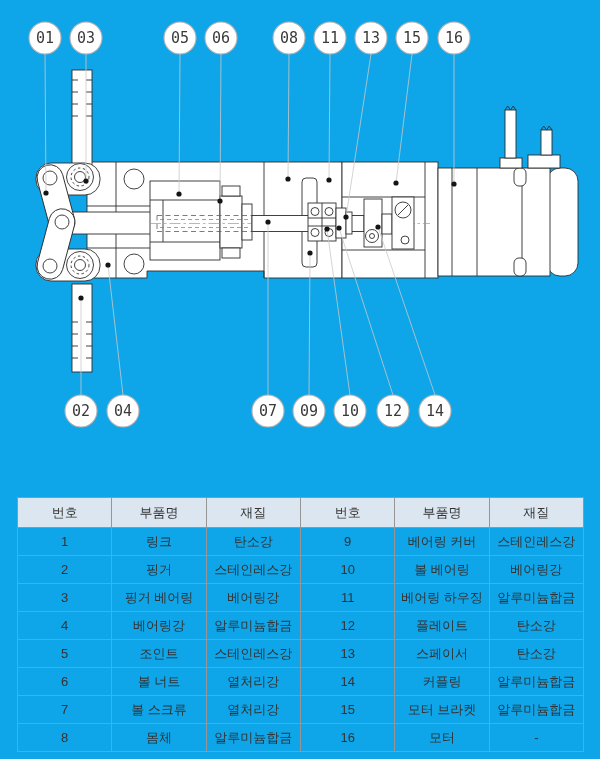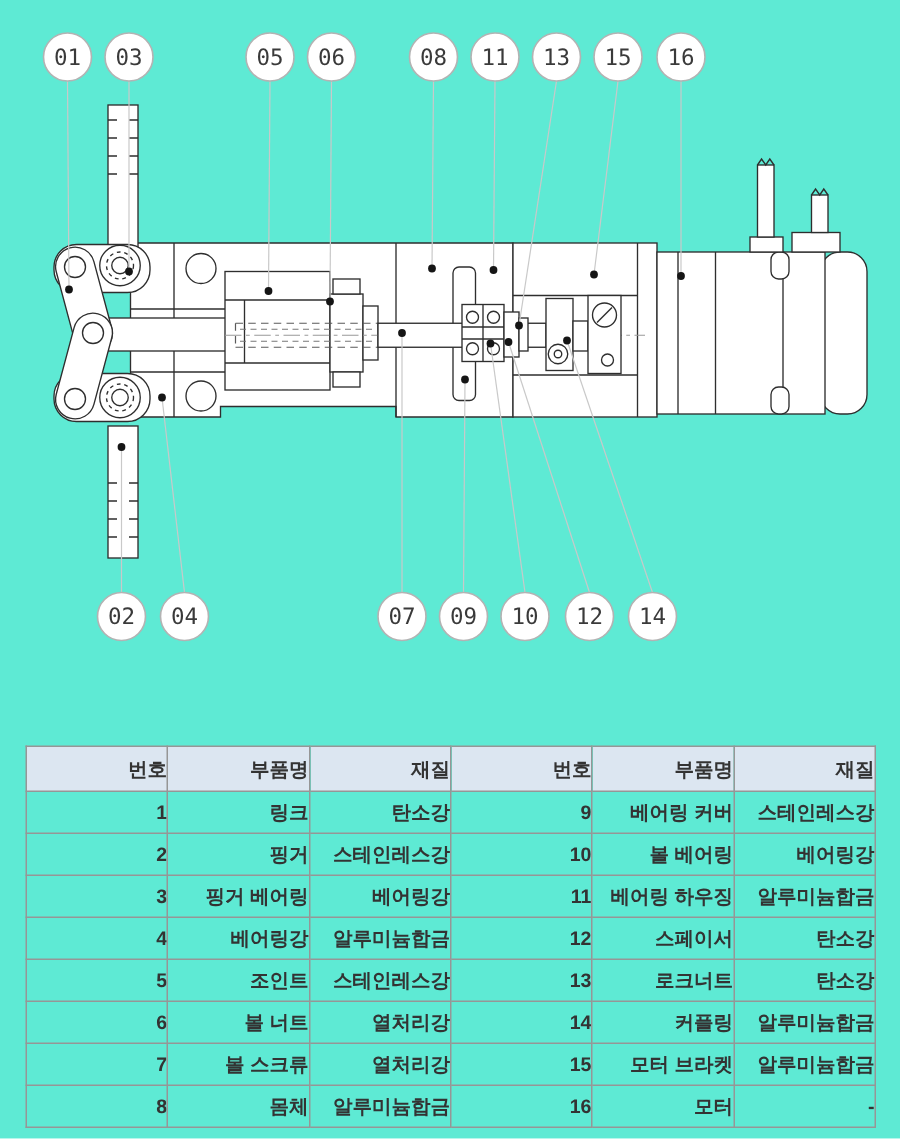--- a/index.html
+++ b/index.html
@@ -3,7 +3,7 @@
 <meta charset="utf-8">
 <style>
   html,body{margin:0;padding:0;background:#fff;}
-  .page{position:relative;width:600px;height:759px;background:#5eead4;overflow:hidden;
+  .page{position:relative;width:600px;height:759px;background:#0ea5e9;overflow:hidden;
         font-family:"Liberation Sans",sans-serif;}
   svg{position:absolute;top:0;left:0;display:block;}
 

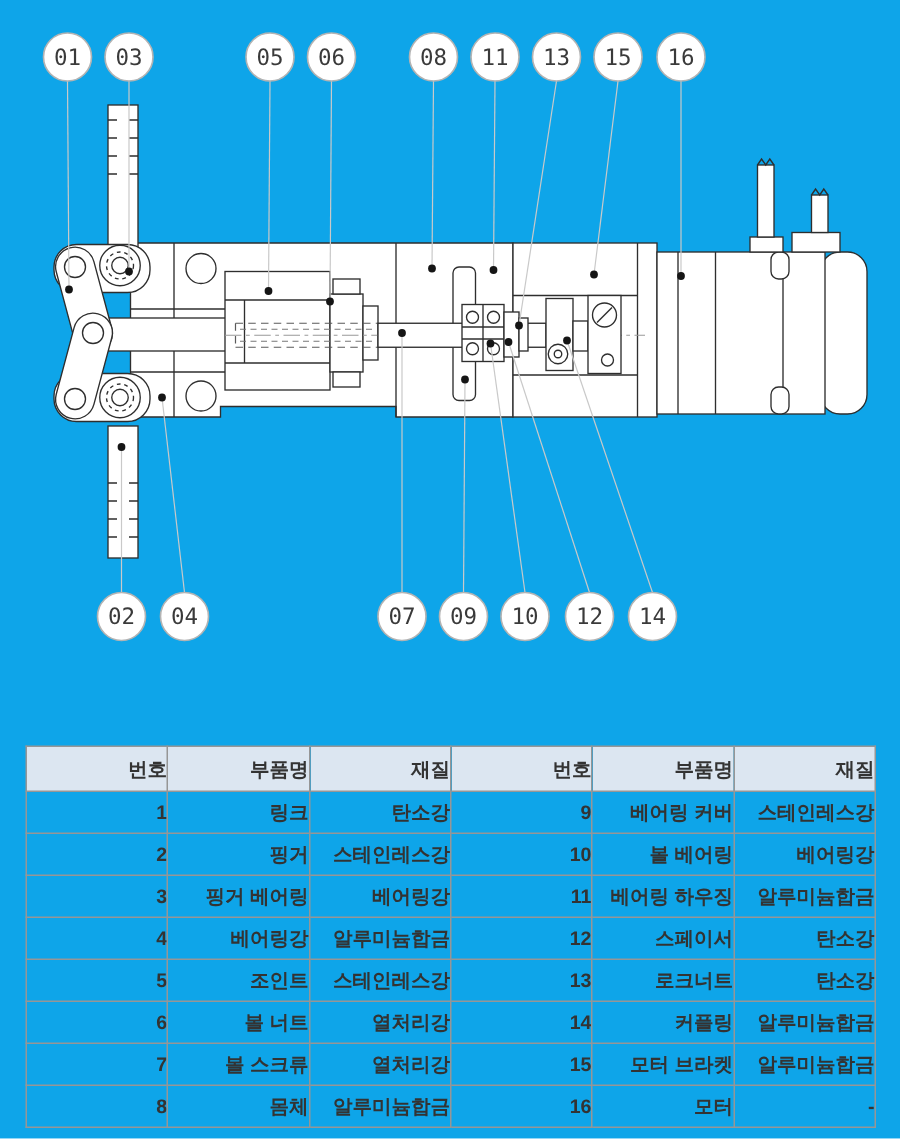--- a/index.html
+++ b/index.html
@@ -24,8 +24,8 @@
   
   table.parts{position:absolute;top:497px;left:17px;width:567px;border-collapse:collapse;
       table-layout:fixed;font-size:13px;color:#333;}
-  table.parts th,table.parts td{border:1px solid #969696;text-align:right;vertical-align:middle;
-      padding:0;height:27px;font-weight:700;overflow:hidden;white-space:nowrap;}
+  table.parts th,table.parts td{border:1px solid #969696;text-align:center;vertical-align:middle;
+      padding:0;height:27px;font-weight:400;overflow:hidden;white-space:nowrap;}
   table.parts th{background:#dce6f1;height:29px;}
   table.parts{border:1px solid #7e7e7e;}
 </style>

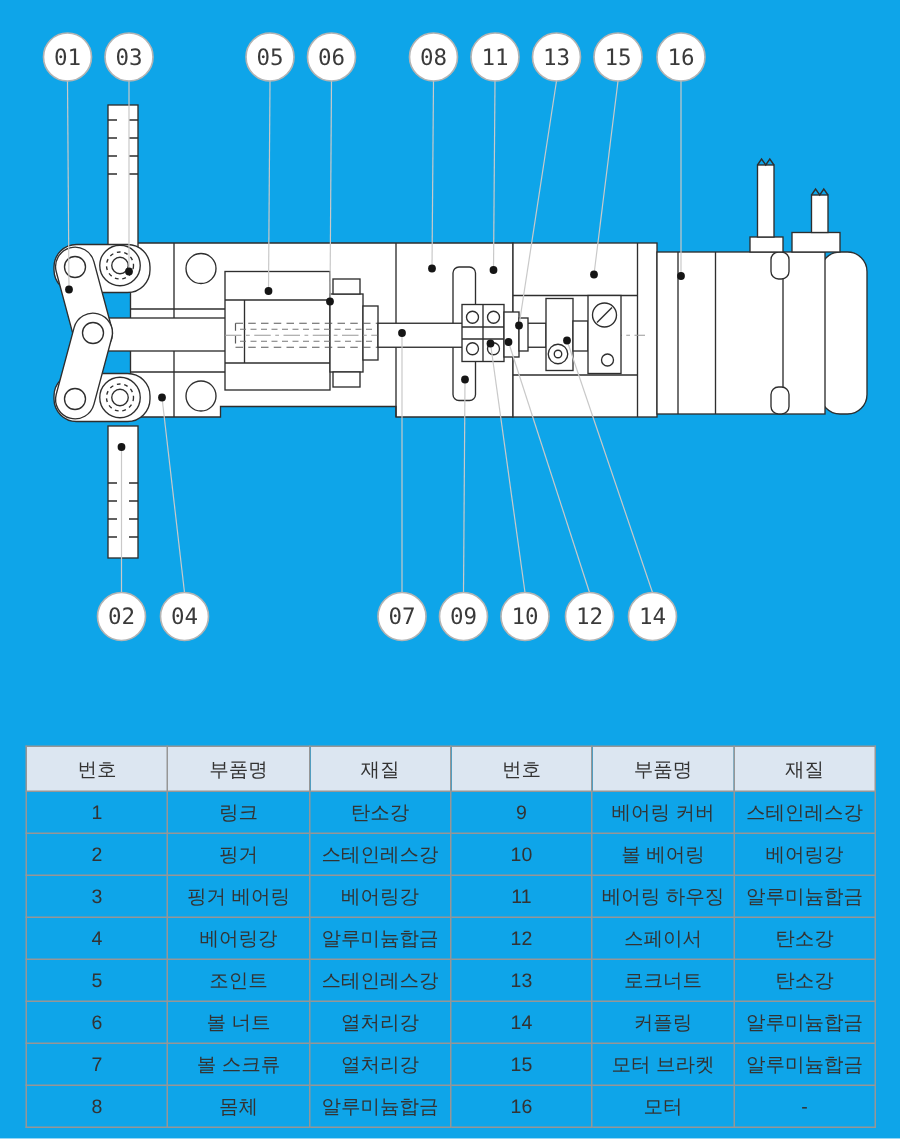--- a/index.html
+++ b/index.html
@@ -307,7 +307,7 @@
         <td>베어링강</td>
         <td>알루미늄합금</td>
         <td>12</td>
-        <td>스페이서</td>
+        <td>플레이트</td>
         <td>탄소강</td>
       </tr>
       <tr>

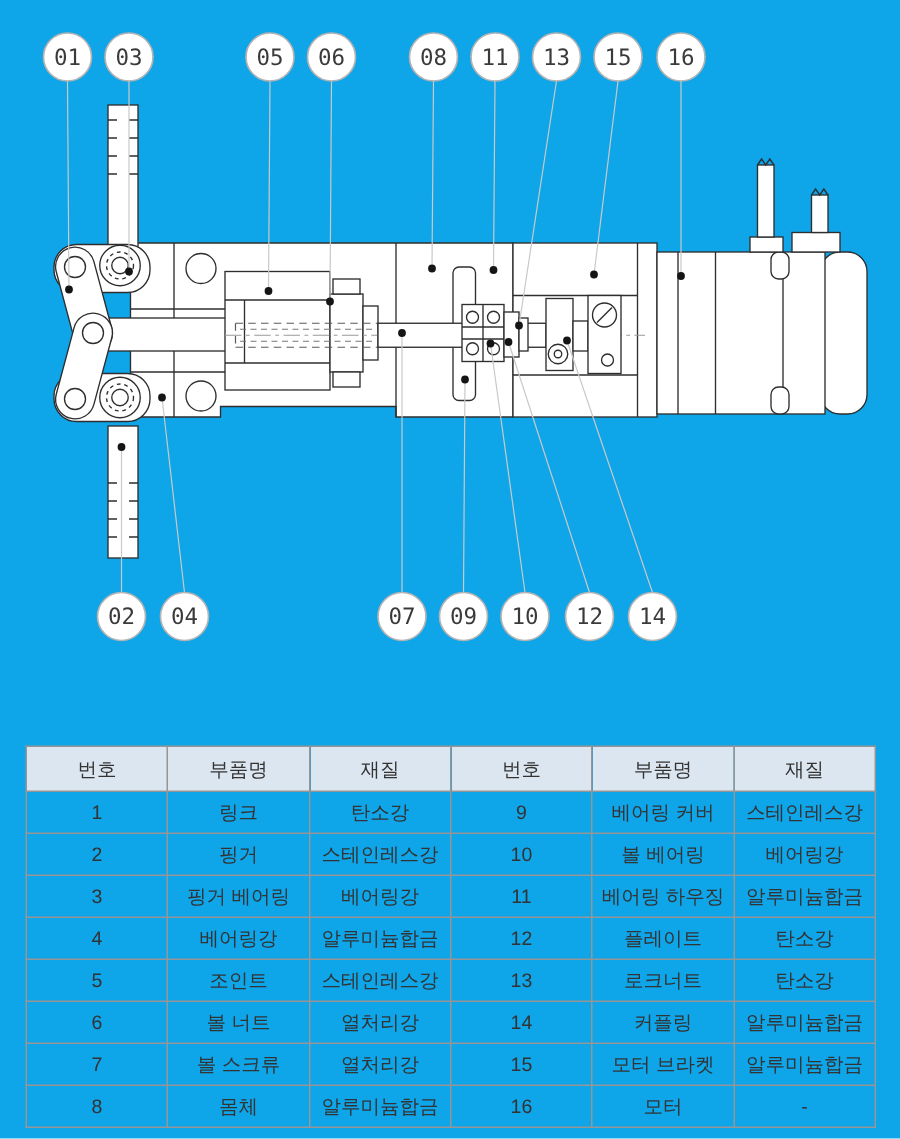--- a/index.html
+++ b/index.html
@@ -315,7 +315,7 @@
         <td>조인트</td>
         <td>스테인레스강</td>
         <td>13</td>
-        <td>로크너트</td>
+        <td>스페이서</td>
         <td>탄소강</td>
       </tr>
       <tr>

